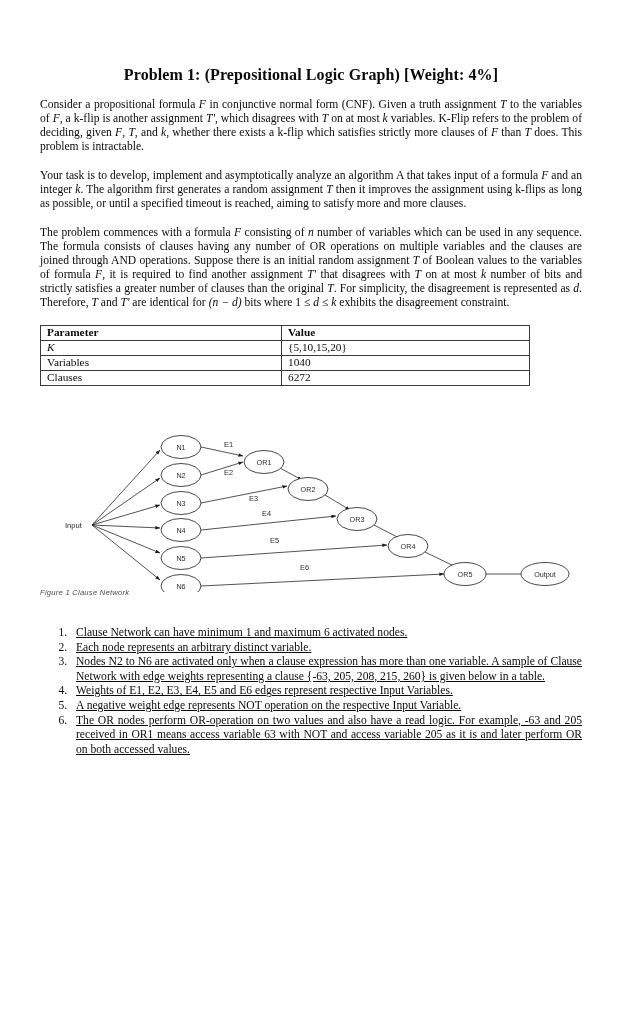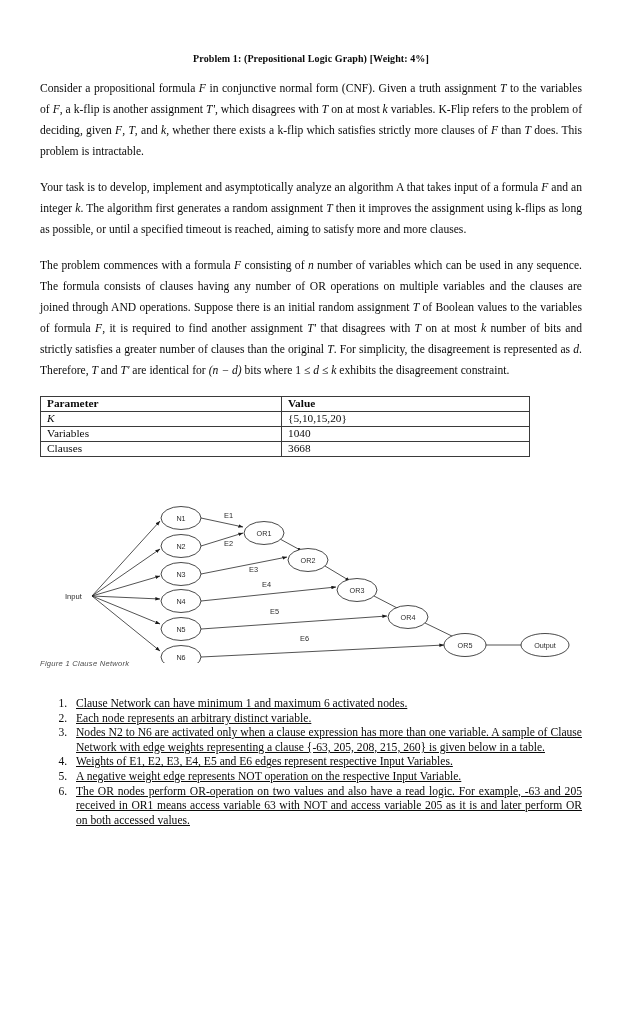--- a/index.html
+++ b/index.html
@@ -31,9 +31,9 @@
   .doc-title {
     text-align: center;
     font-weight: bold;
-    font-size: 10px;
+    font-size: 16px;
     letter-spacing: 0.1px;
-    margin: 3px 0 14px 0;
+    margin: 16px 0 14px 0;
     font-family: "Liberation Serif", serif;
   }
   p.para {

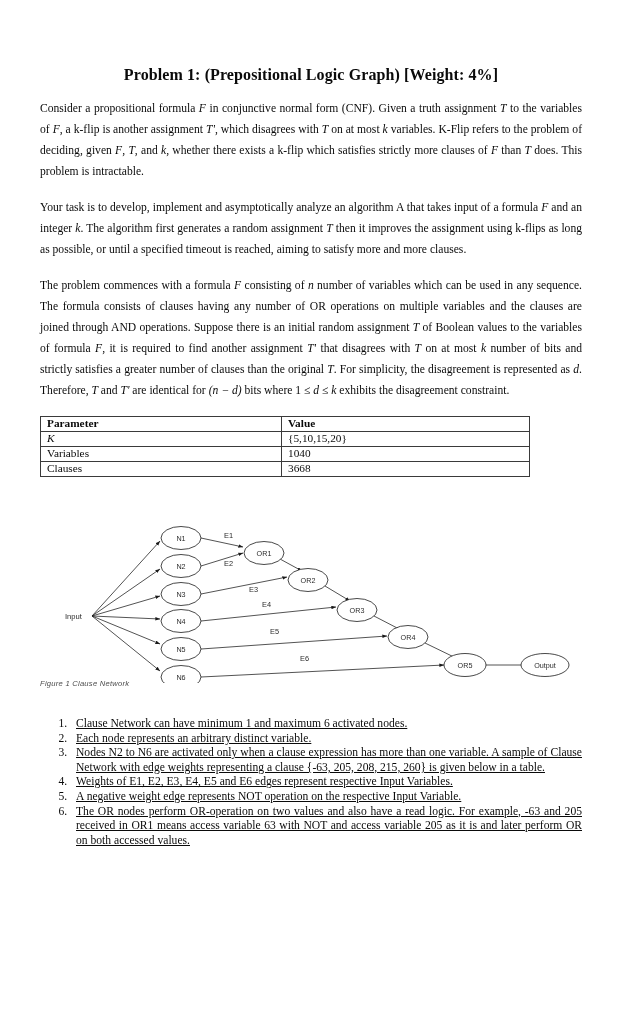--- a/index.html
+++ b/index.html
@@ -39,7 +39,7 @@
   p.para {
     margin: 0 0 15px 0;
     font-size: 11.6px;
-    line-height: 21px;
+    line-height: 14px;
     text-align: justify;
     text-justify: inter-word;
     font-family: "Liberation Serif", serif;

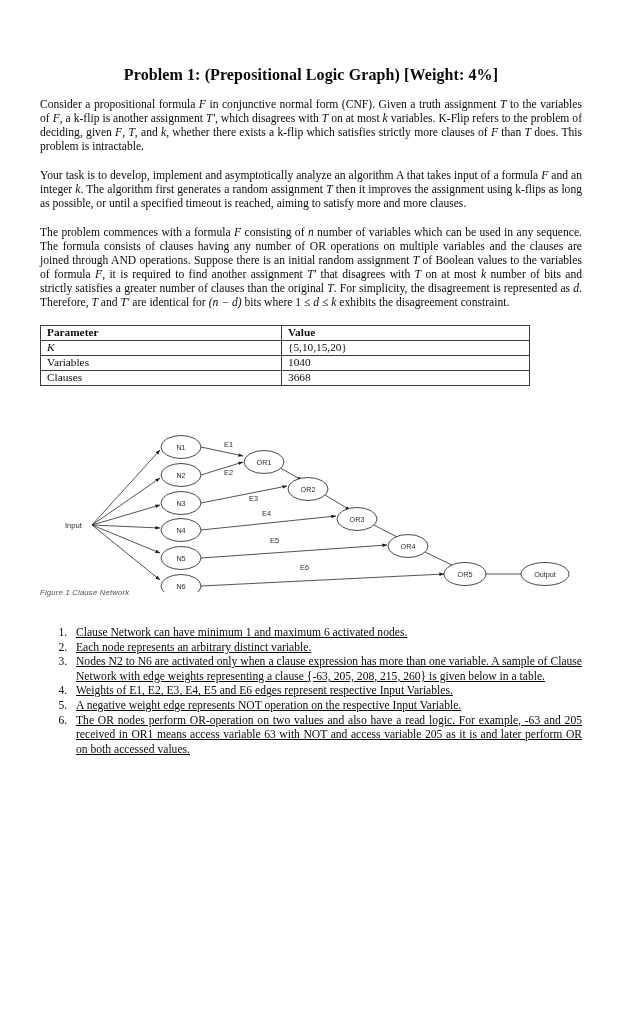--- a/index.html
+++ b/index.html
@@ -161,7 +161,7 @@
           </tr>
           <tr>
             <td class="c1">Clauses</td>
-            <td class="c2">3668</td>
+            <td class="c2">6272</td>
           </tr>
         </tbody>
       </table>

